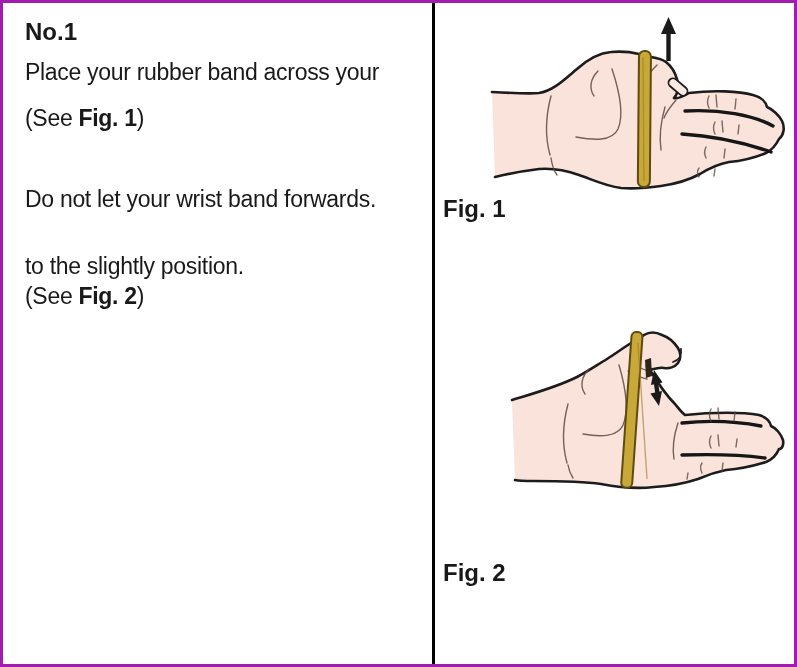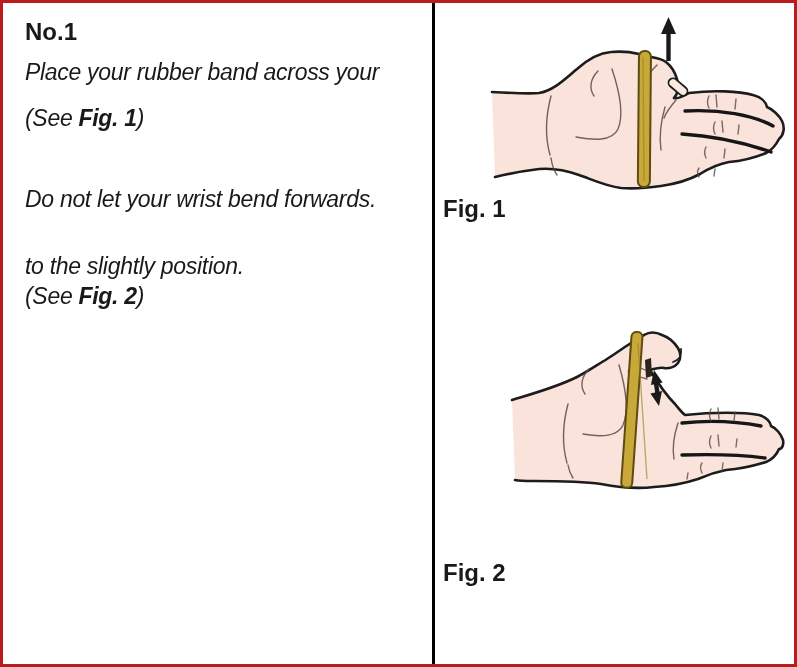--- a/index.html
+++ b/index.html
@@ -8,7 +8,7 @@
     width:797px;height:667px;
     box-sizing:border-box;
     background:#ffffff;
-    border:3px solid #b91c1c;
+    border:3px solid #a21caf;
     display:flex;
     font-family:"Liberation Sans", sans-serif;
     color:#191919;

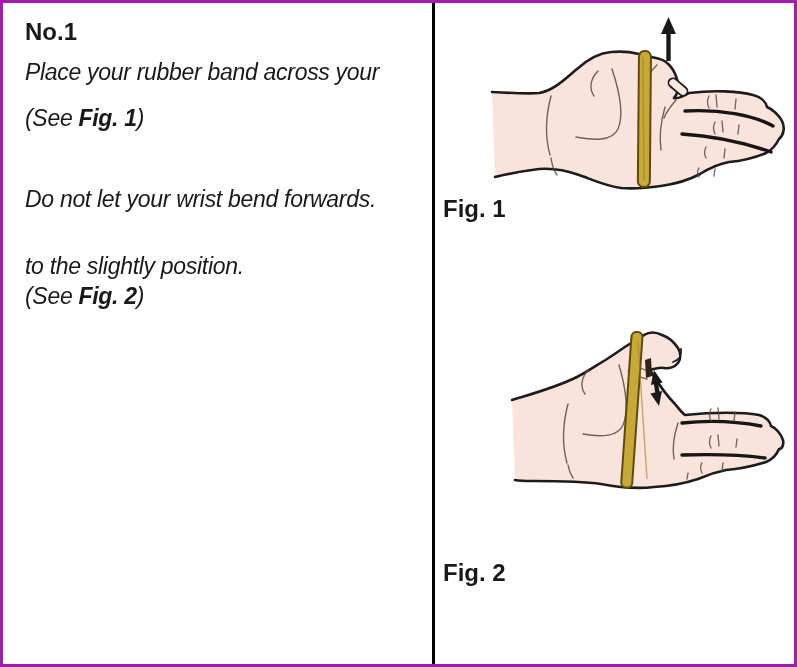--- a/index.html
+++ b/index.html
@@ -26,7 +26,7 @@
     margin-top:2px;
   }
   .t{
-    font-size:23px;line-height:30px;letter-spacing:-0.3px;white-space:nowrap;font-style:italic;
+    font-size:23px;line-height:30px;letter-spacing:-0.3px;white-space:nowrap;
   }
   .b{font-weight:bold;}
   .para1{margin-top:10px;}

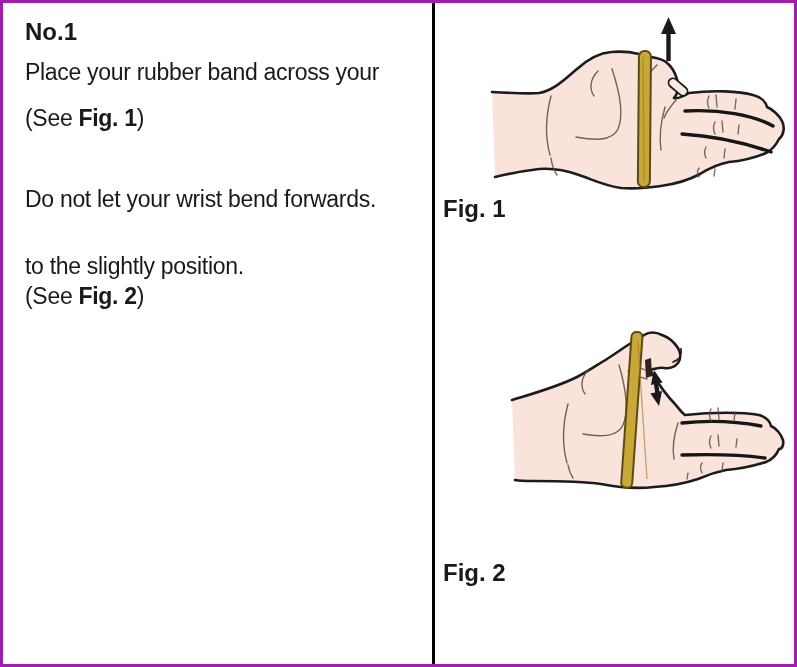--- a/index.html
+++ b/index.html
@@ -70,7 +70,7 @@
     <div class="t see1"><span>(See </span><span class="b">Fig. 1</span><span>)</span></div>
 
 
-    <div class="t para3">Do not let your wrist bend forwards.</div>
+    <div class="t para3">Do not let your wrist band forwards.</div>
 
     <div class="para4">
       <div class="t">to the slightly position.</div>

